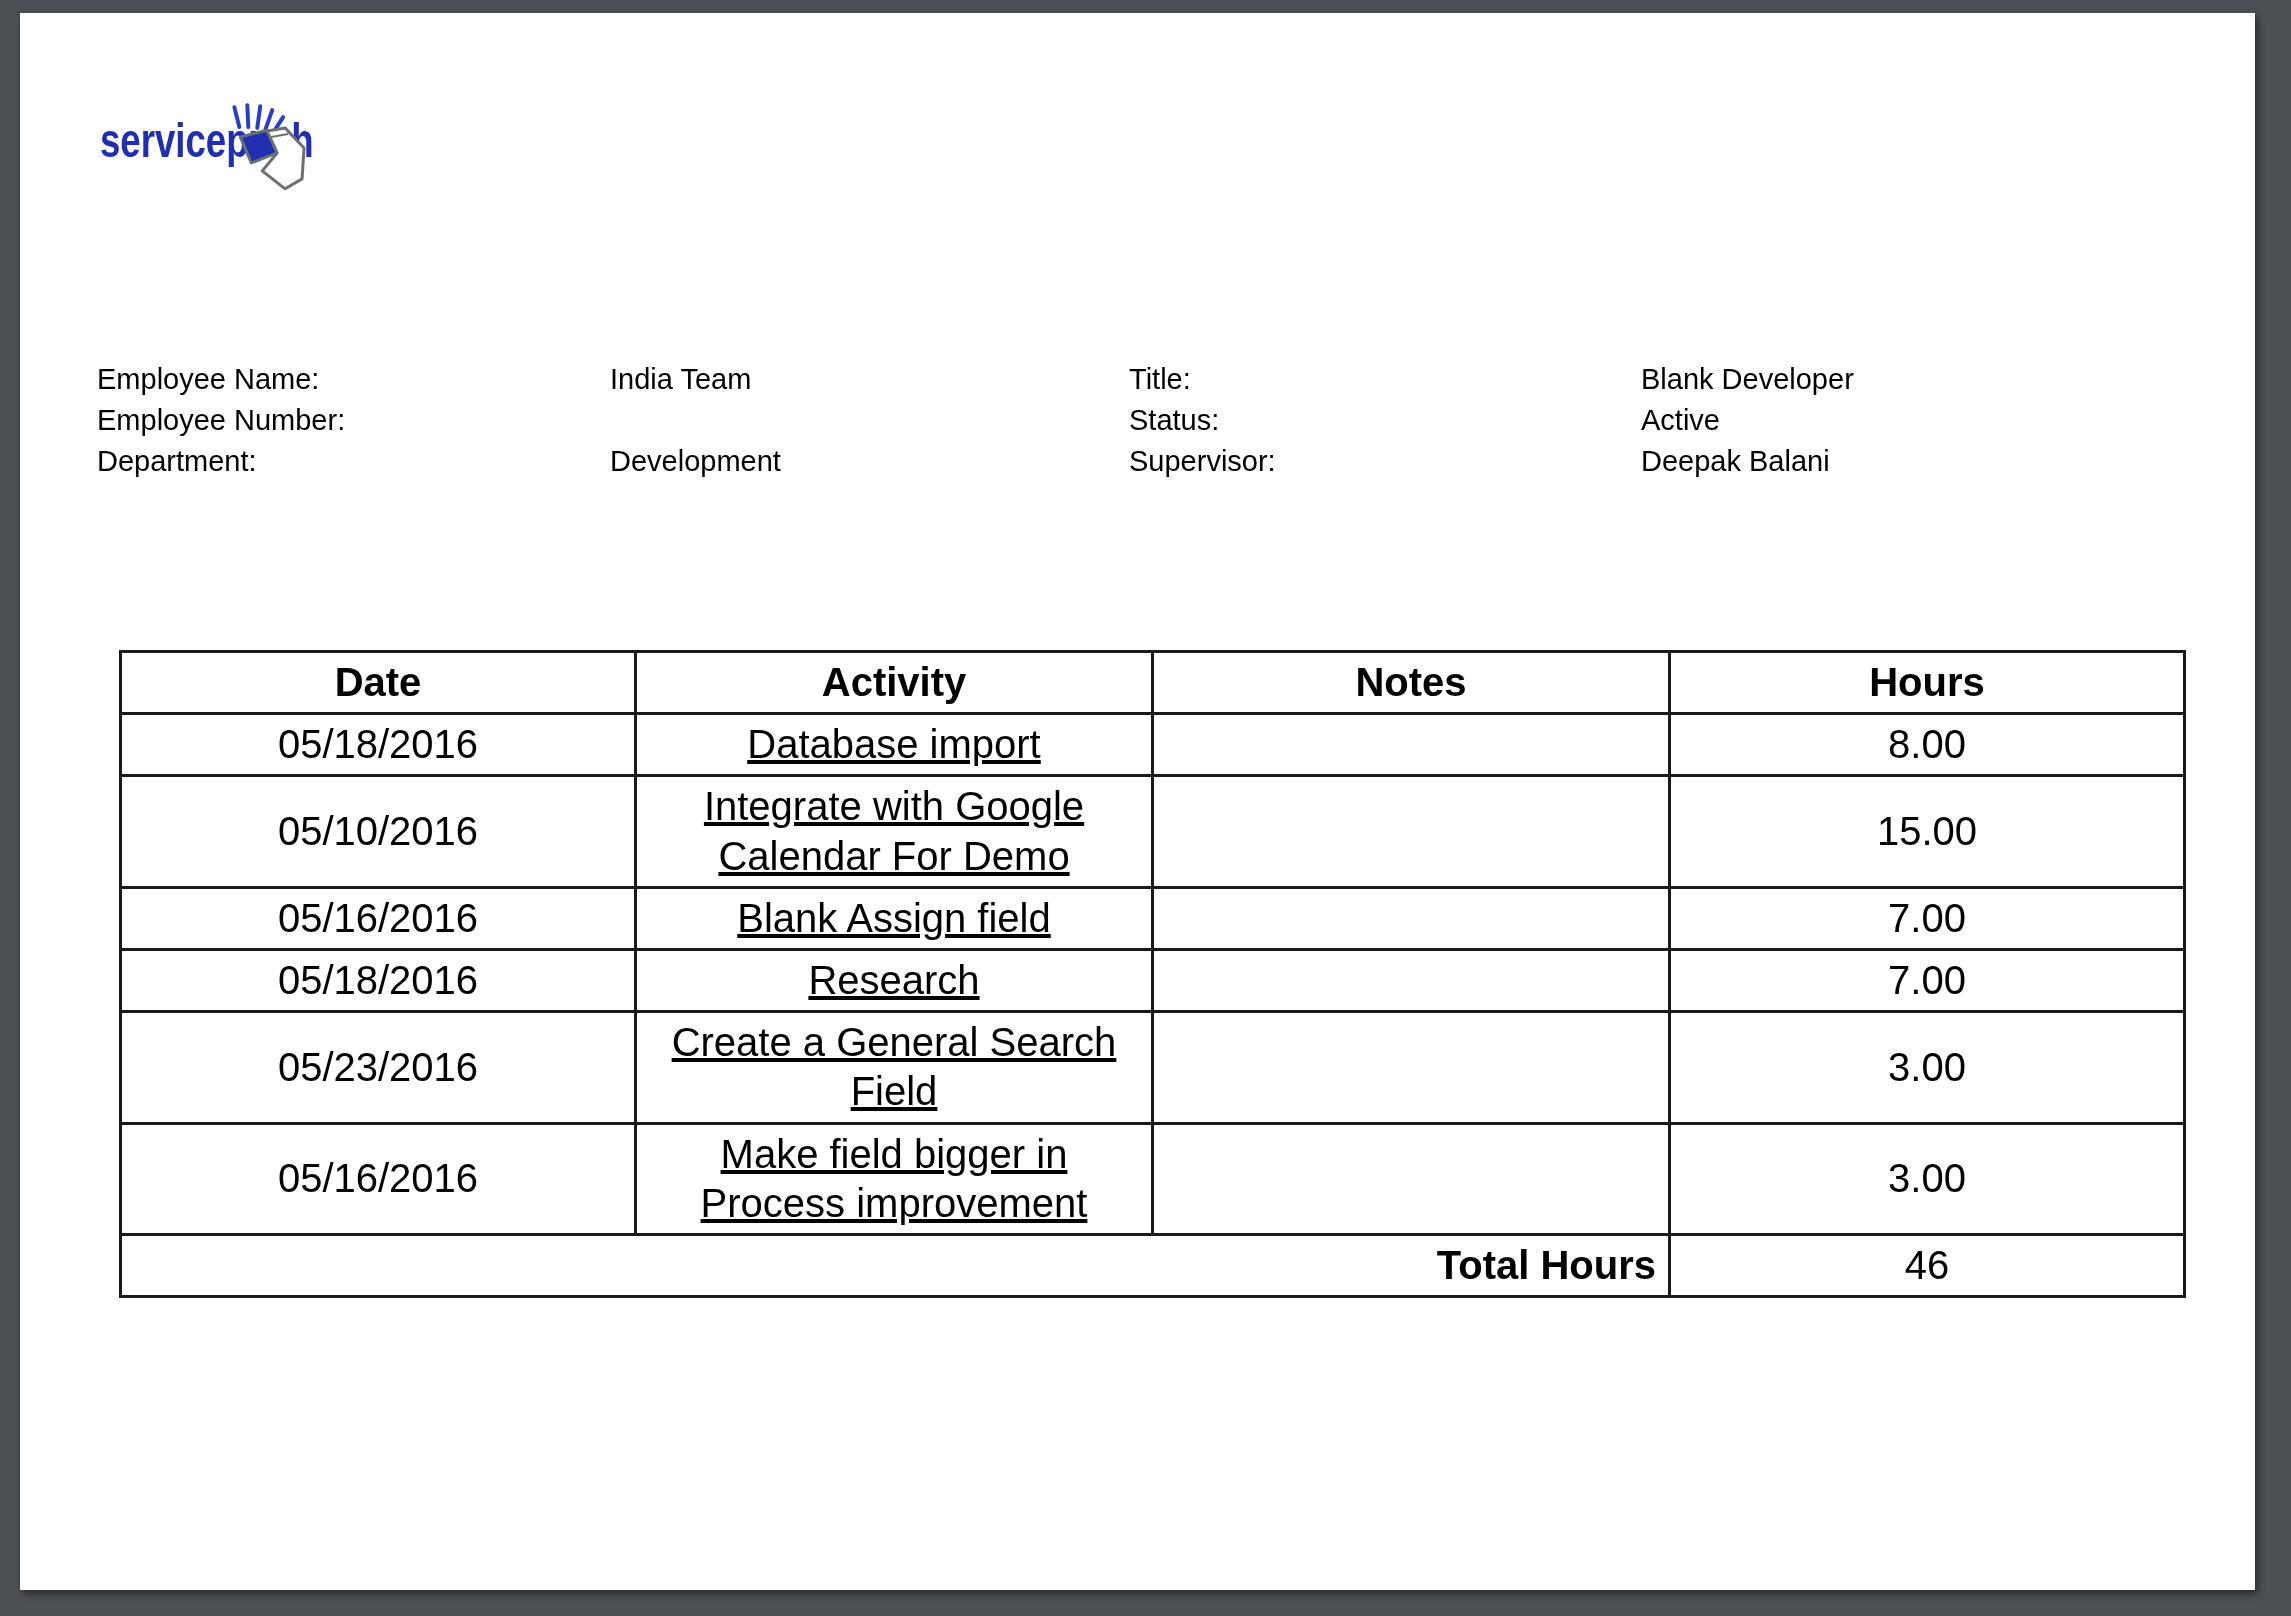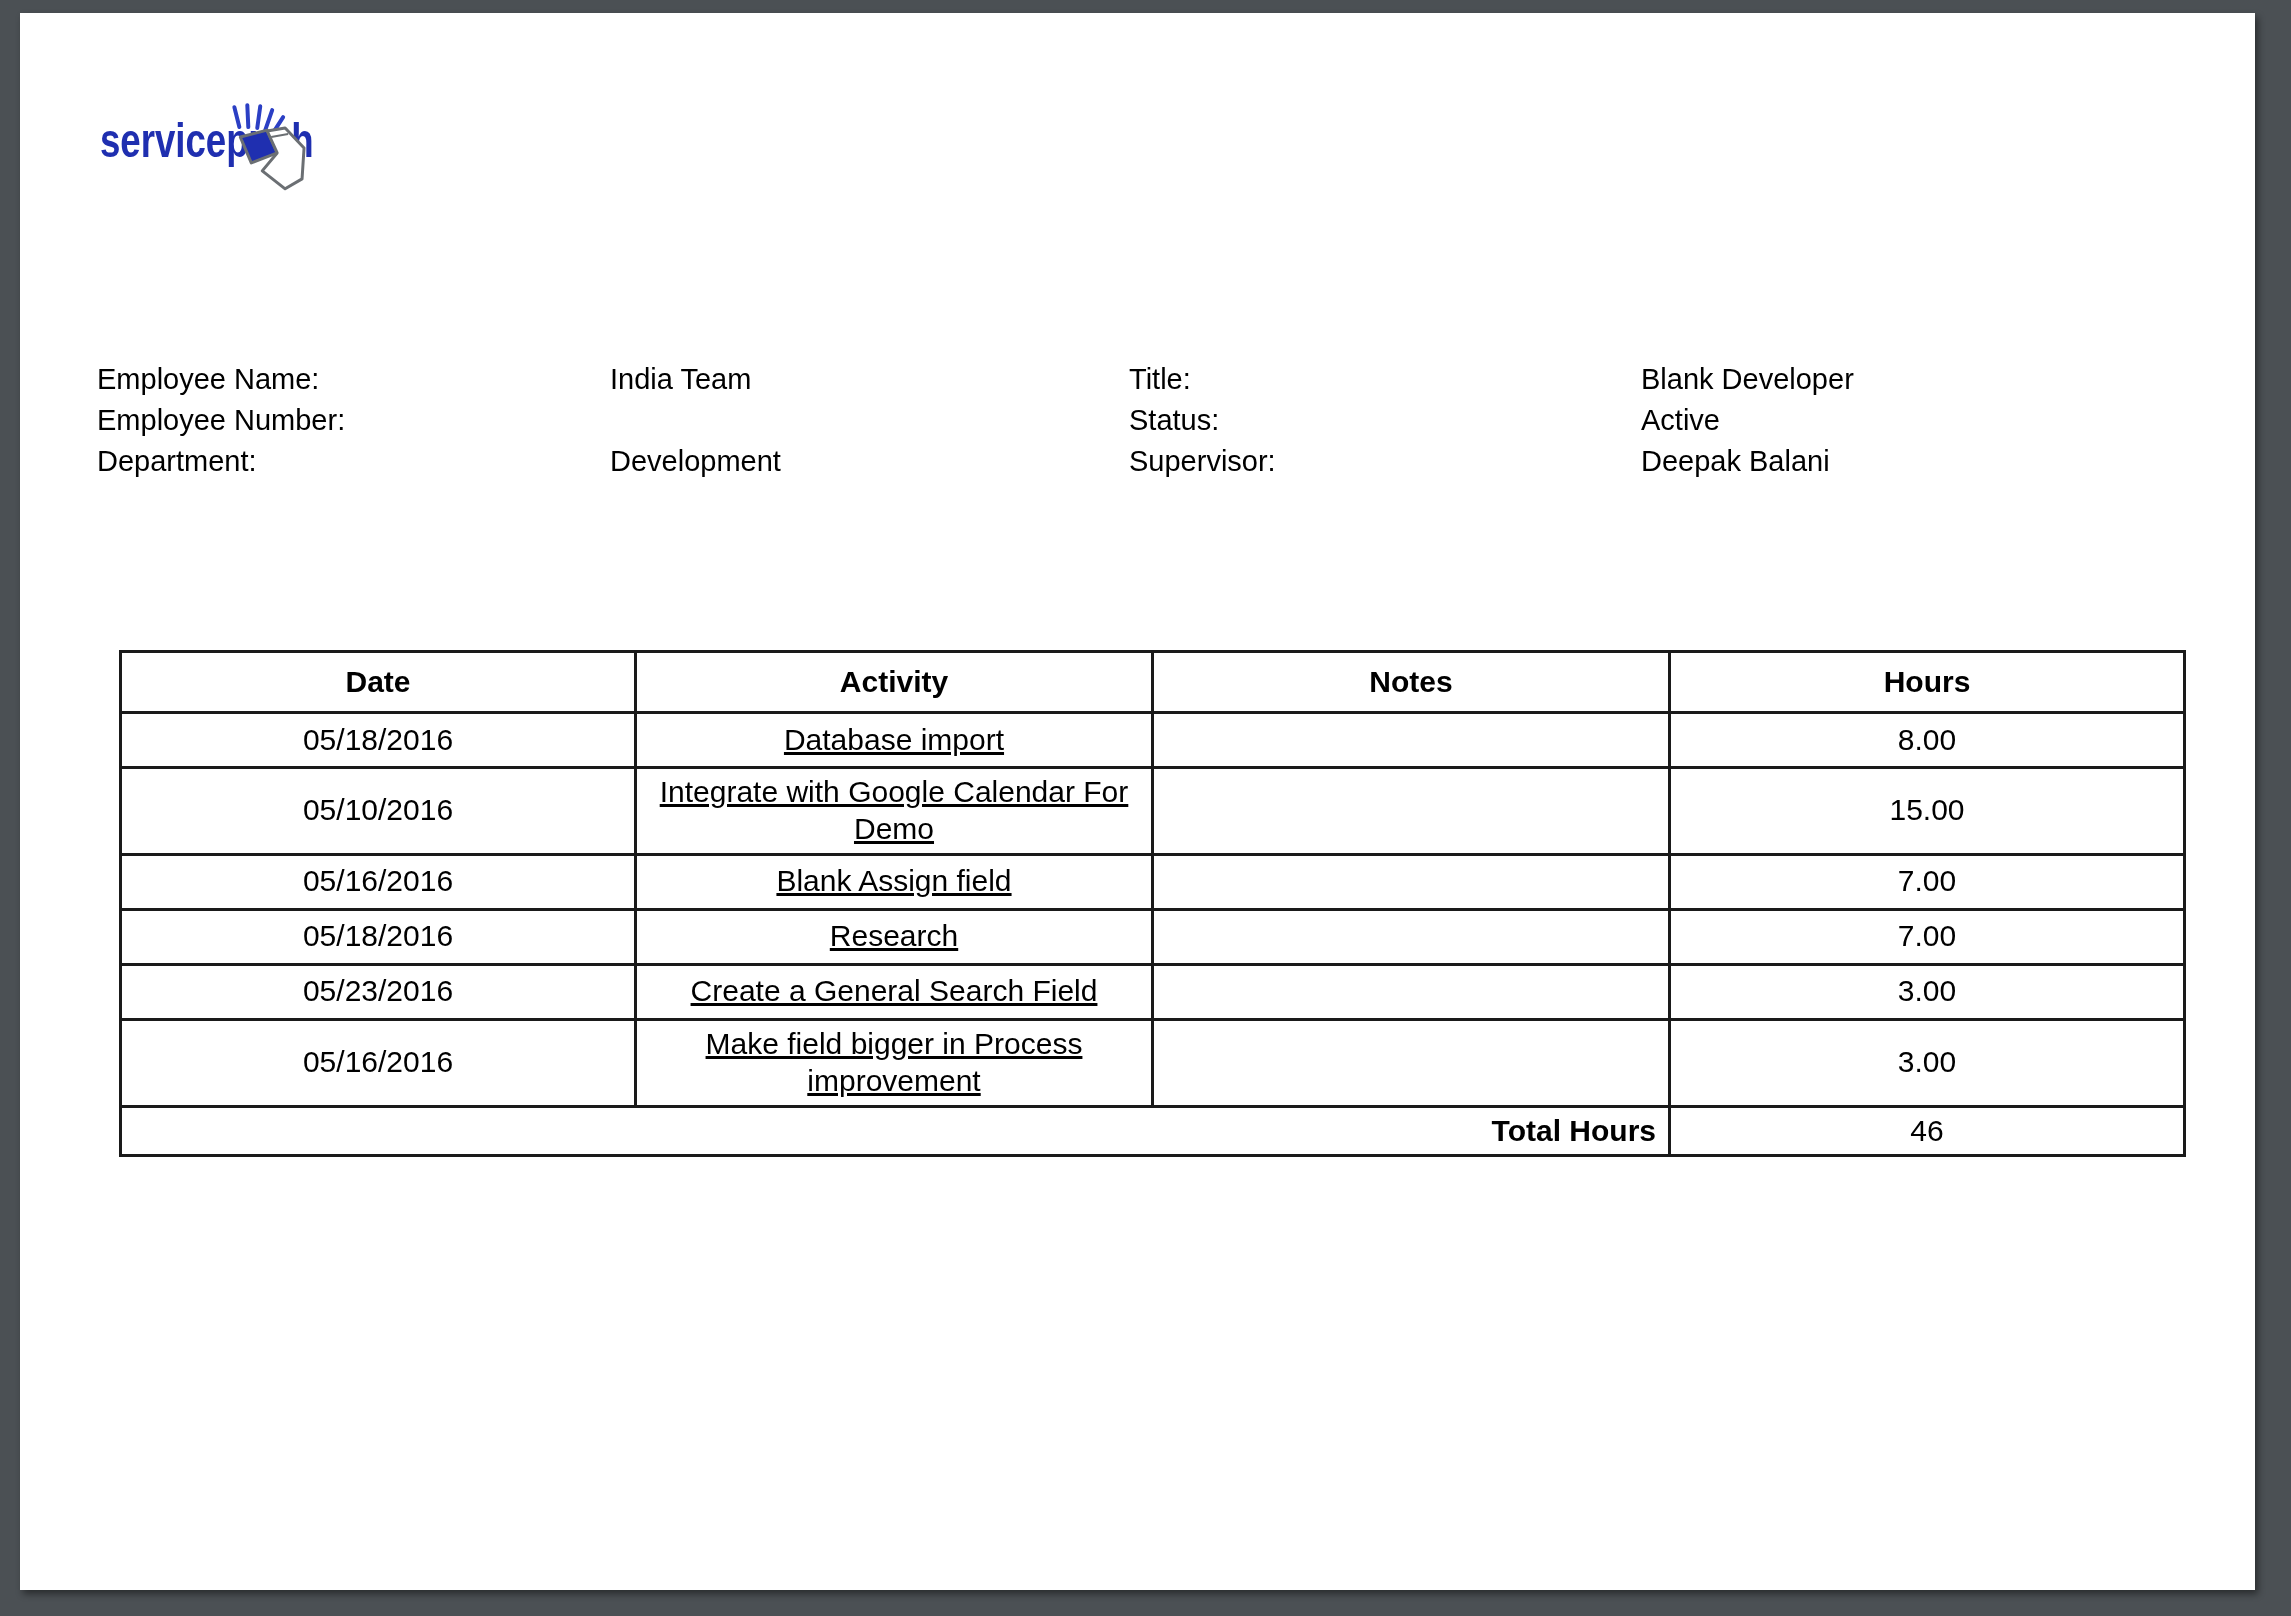--- a/index.html
+++ b/index.html
@@ -73,7 +73,7 @@
   table.timesheet th,
   table.timesheet td {
     border: 3px solid #1a1a1a;
-    font-size: 30px;
+    font-size: 40px;
     color: #000000;
     padding: 5px 8px;
     vertical-align: middle;

